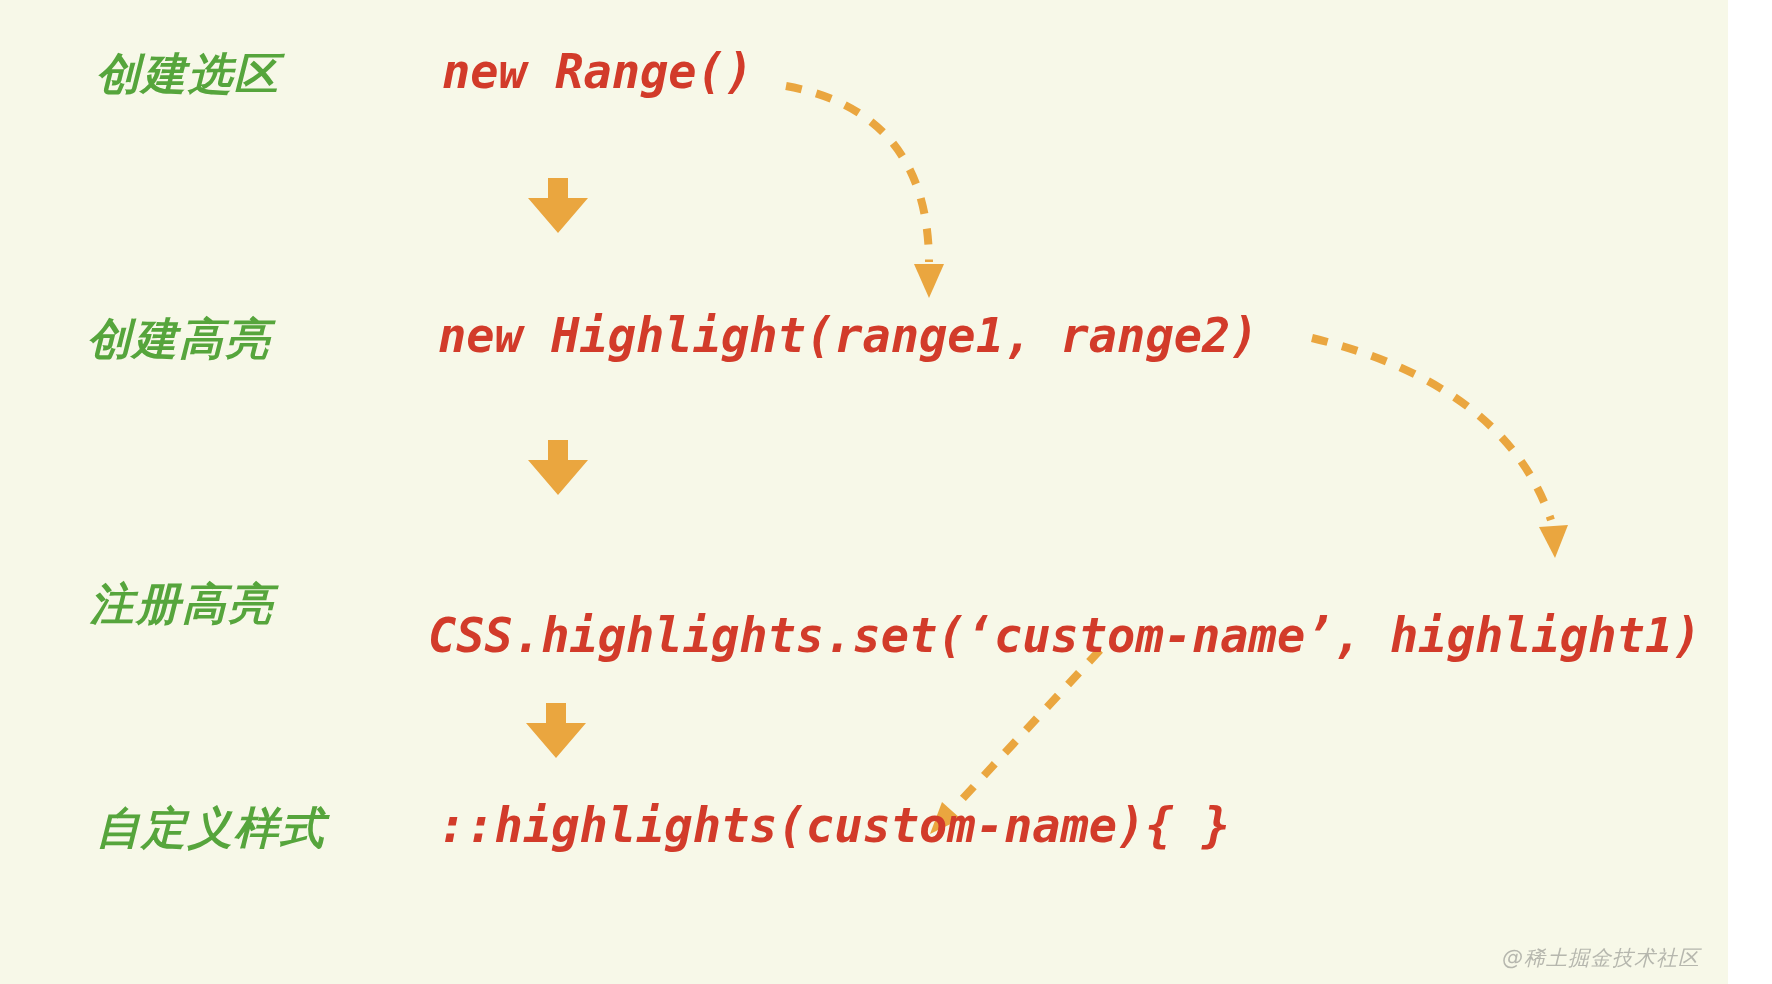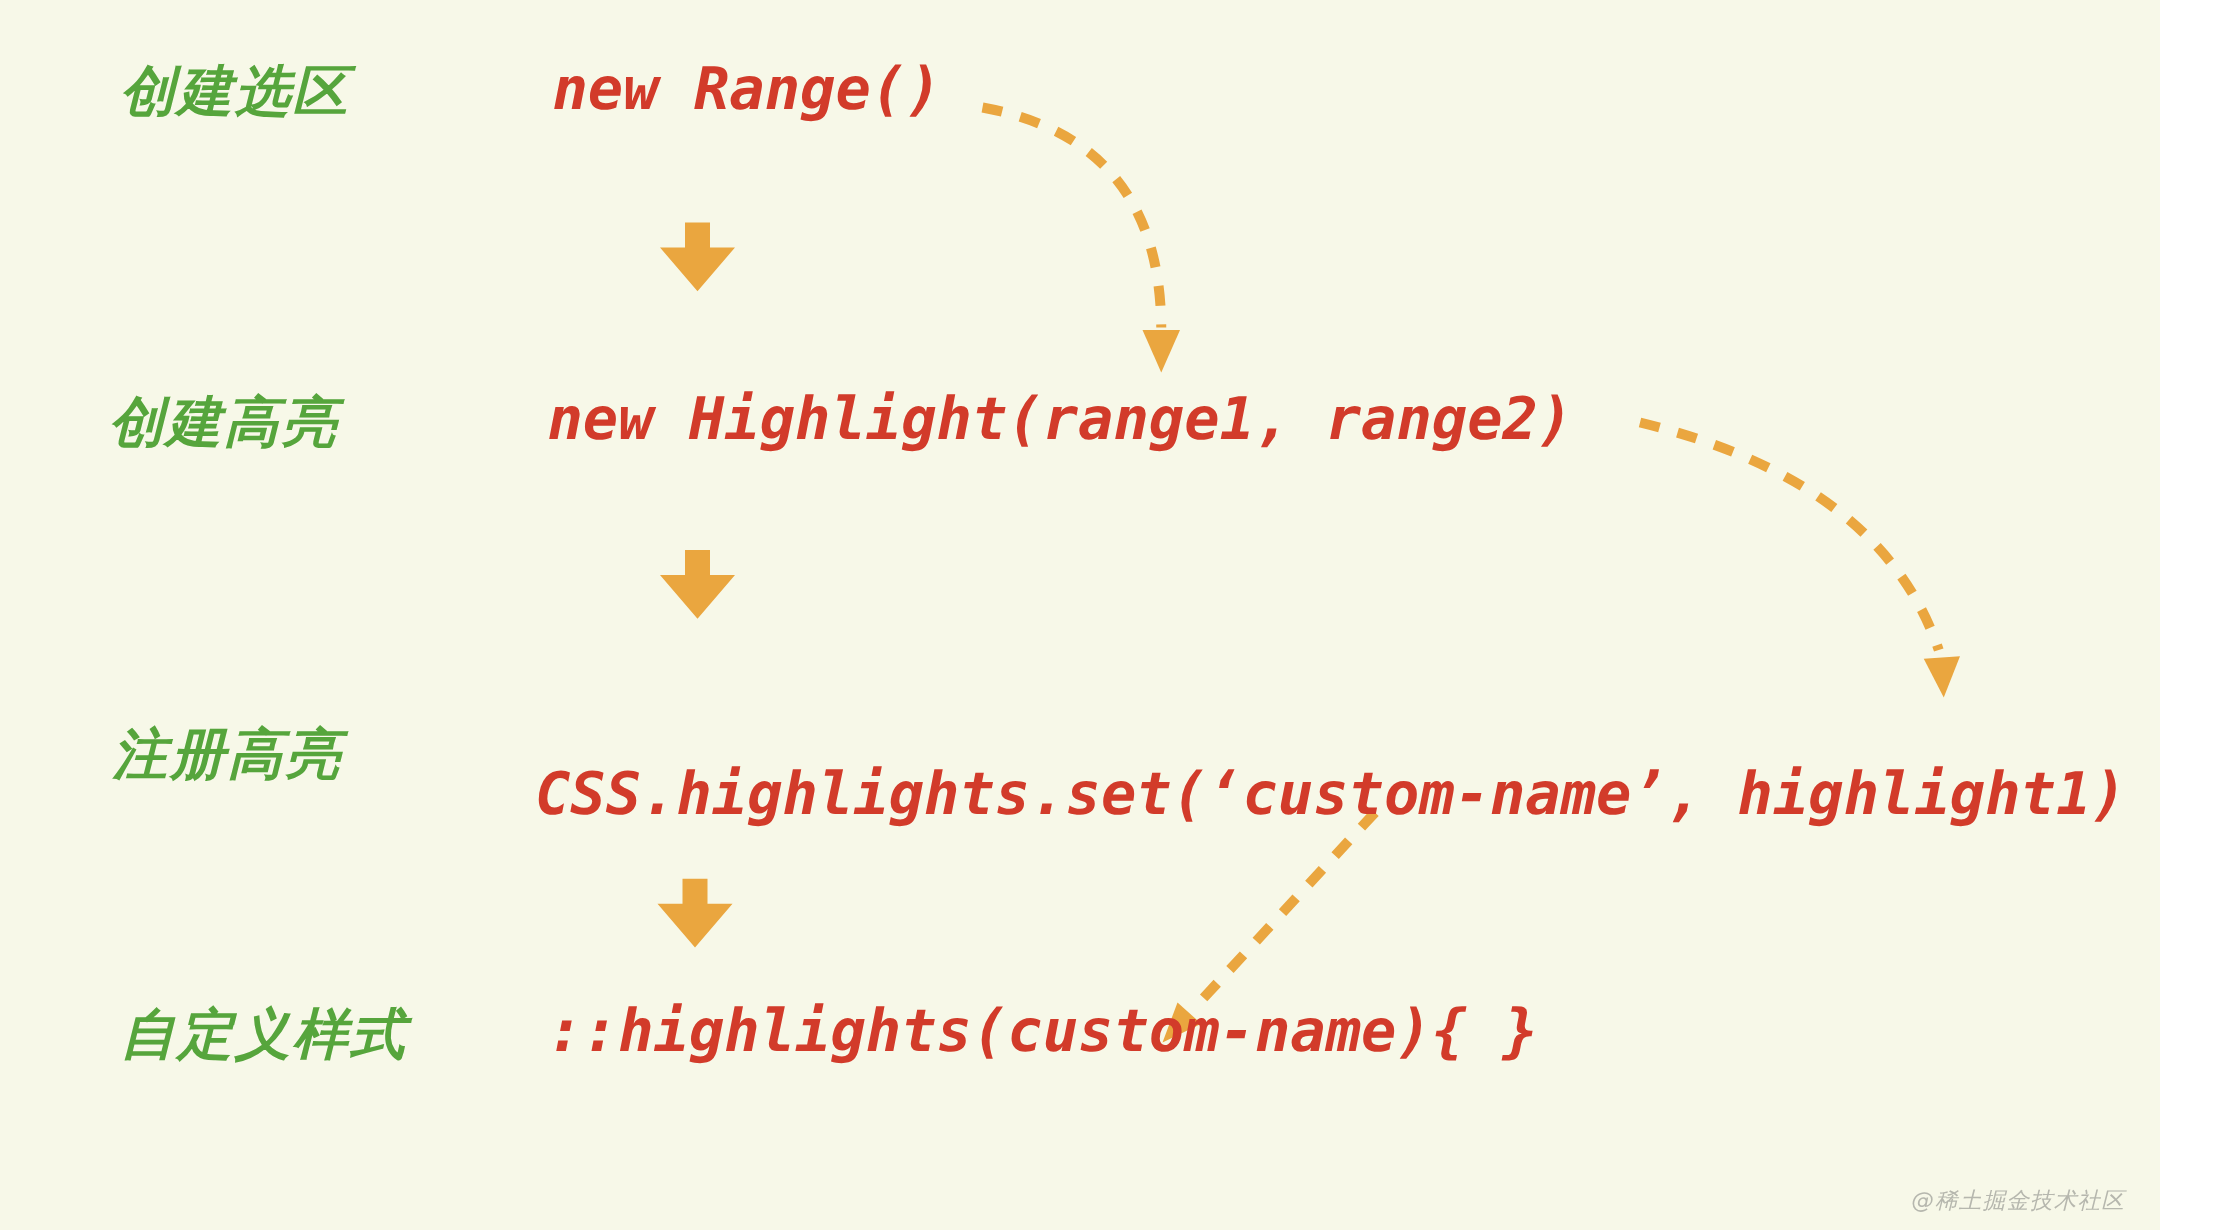--- a/index.html
+++ b/index.html
@@ -65,7 +65,7 @@
     right: 28px;
     bottom: 12px;
     z-index: 2;
-    font-size: 18px;
+    font-size: 21px;
     letter-spacing: 1px;
     color: var(--watermark-gray, #b6b7ae);
   }

